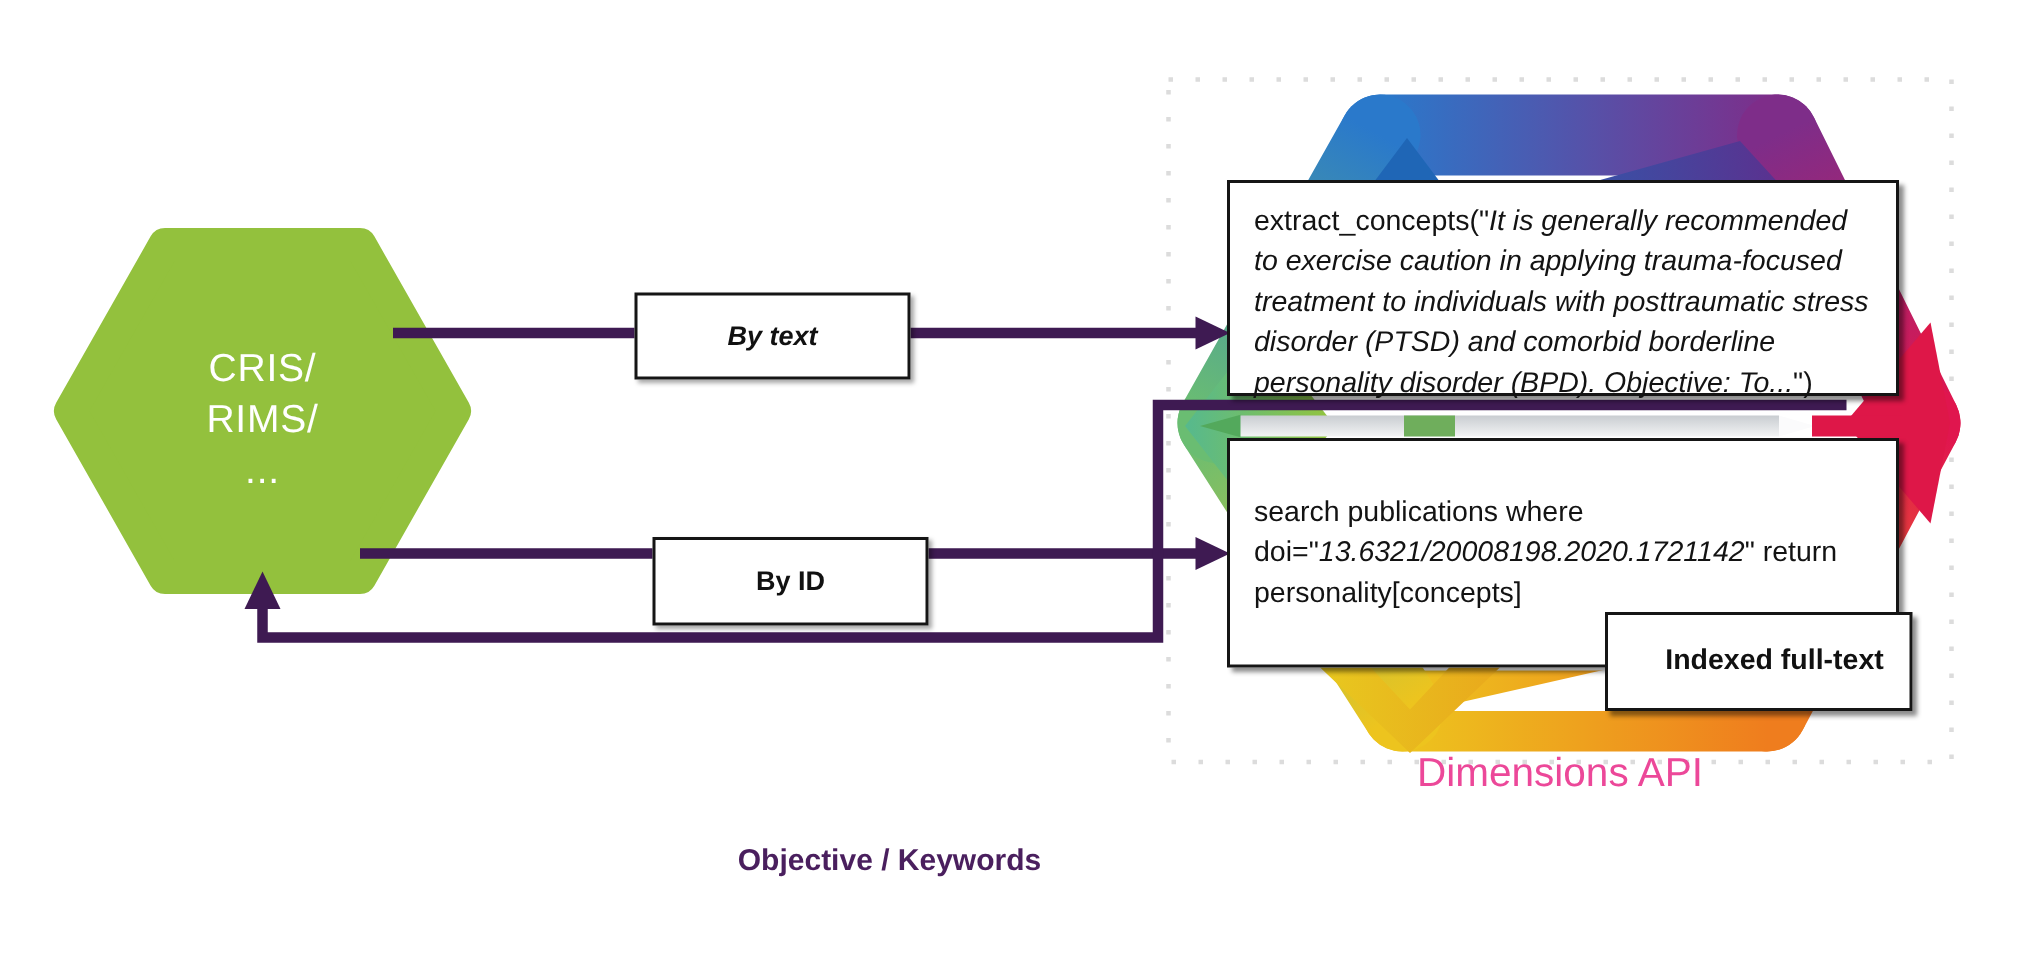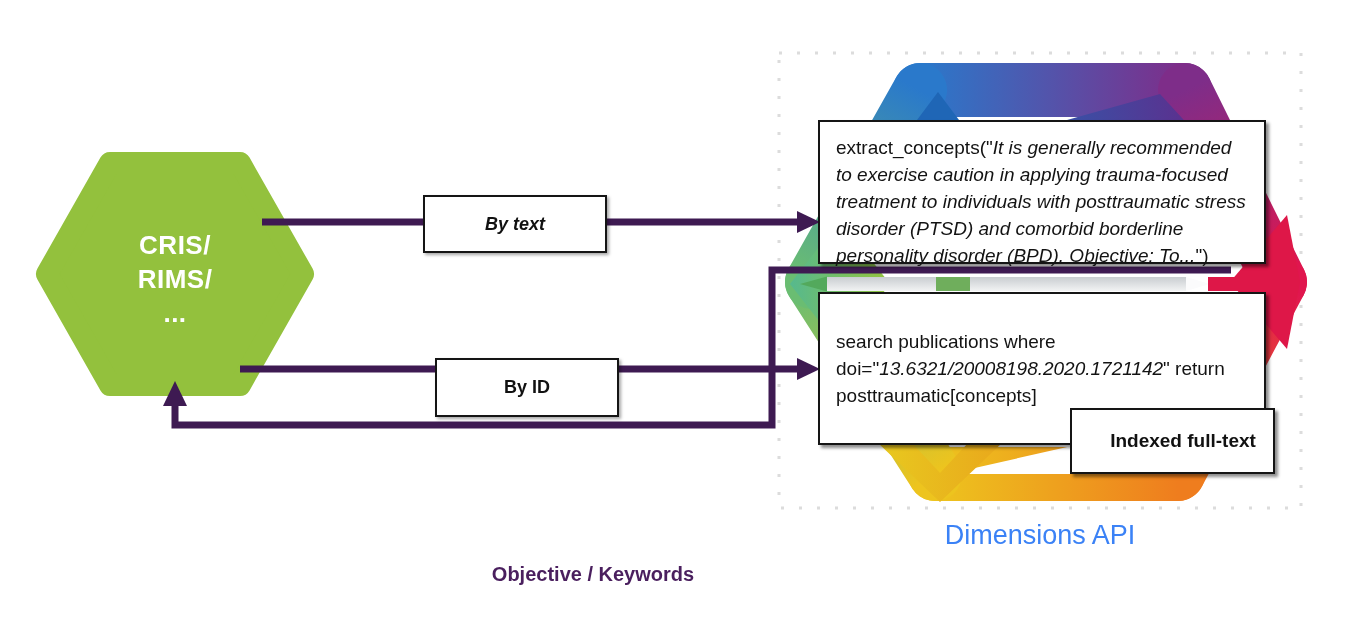--- a/index.html
+++ b/index.html
@@ -10,7 +10,7 @@
 
   
   .hex-label{left:47px;top:228px;width:256px;text-align:center;
-    color:#ffffff;font-weight:bold;font-size:26px;line-height:34px;
+    color:#ffffff;font-weight:normal;font-size:26px;line-height:34px;
     white-space:pre-line;letter-spacing:.5px;z-index:3;}
 
   

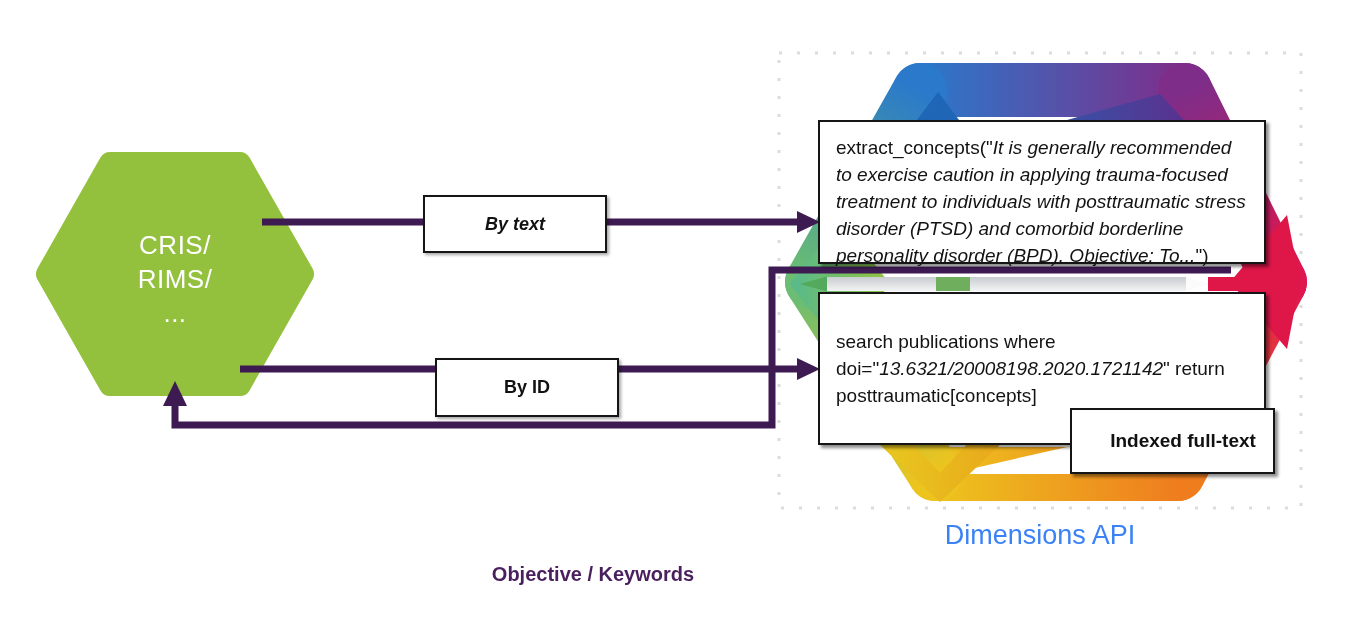--- a/index.html
+++ b/index.html
@@ -154,7 +154,7 @@
 <div id="searchBox" class="abs query-box">
   <div><span>search publications </span><span class="b">where</span></div>
   <div><span class="b">doi</span><span>="</span><span class="i">13.6321/20008198.2020.1721142</span><span>" return</span></div>
-  <div><span>posttraumatic[</span><span class="b">concepts</span><span>]</span></div>
+  <div><span>personality[</span><span class="b">concepts</span><span>]</span></div>
 </div>
 
 <div id="indexedBox" class="abs">

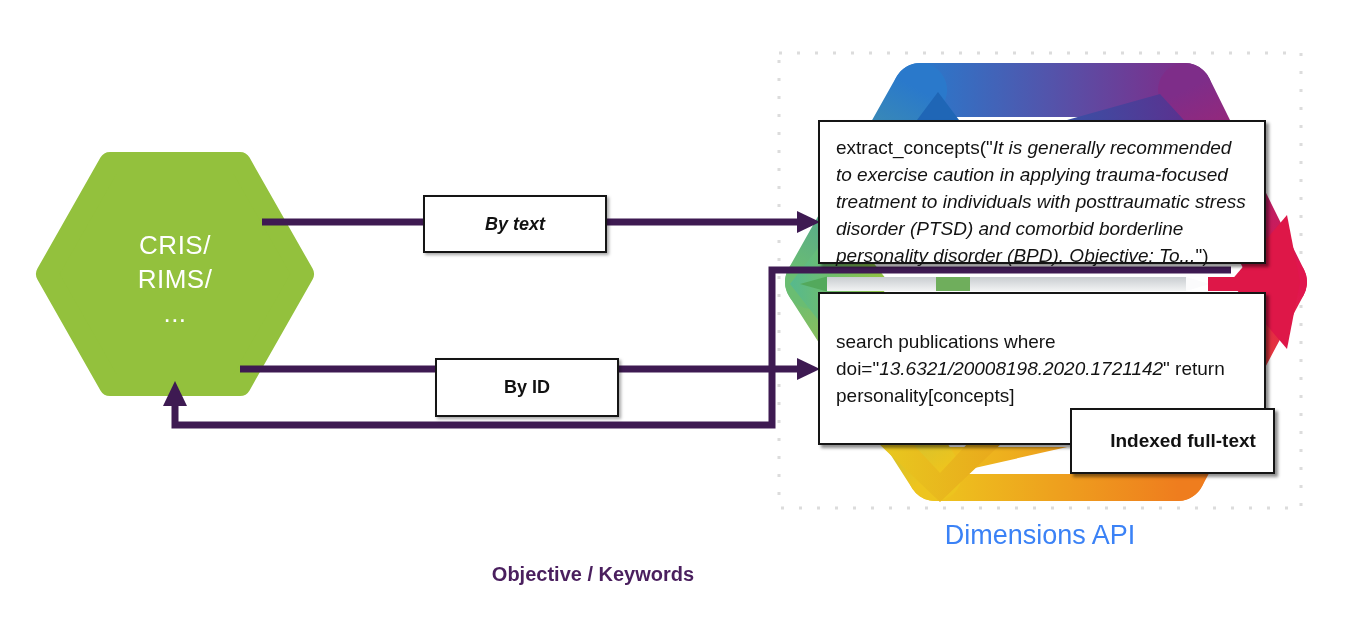--- a/index.html
+++ b/index.html
@@ -39,8 +39,8 @@
     display:flex;align-items:center;justify-content:center;
     font-weight:bold;font-size:19px;color:#111;z-index:4;padding-left:21px;}
 
-  .api-caption{left:779px;top:520px;width:522px;text-align:center;
-    font-size:27px;color:#3b82f6;font-weight:normal;z-index:3;}
+  .api-caption{left:779px;top:500px;width:522px;text-align:center;
+    font-size:27px;color:#ec4899;font-weight:normal;z-index:3;}
   .footer-caption{left:443px;top:563px;width:300px;text-align:center;
     font-size:20px;font-weight:bold;color:#4A1F5E;z-index:3;}
 </style>

